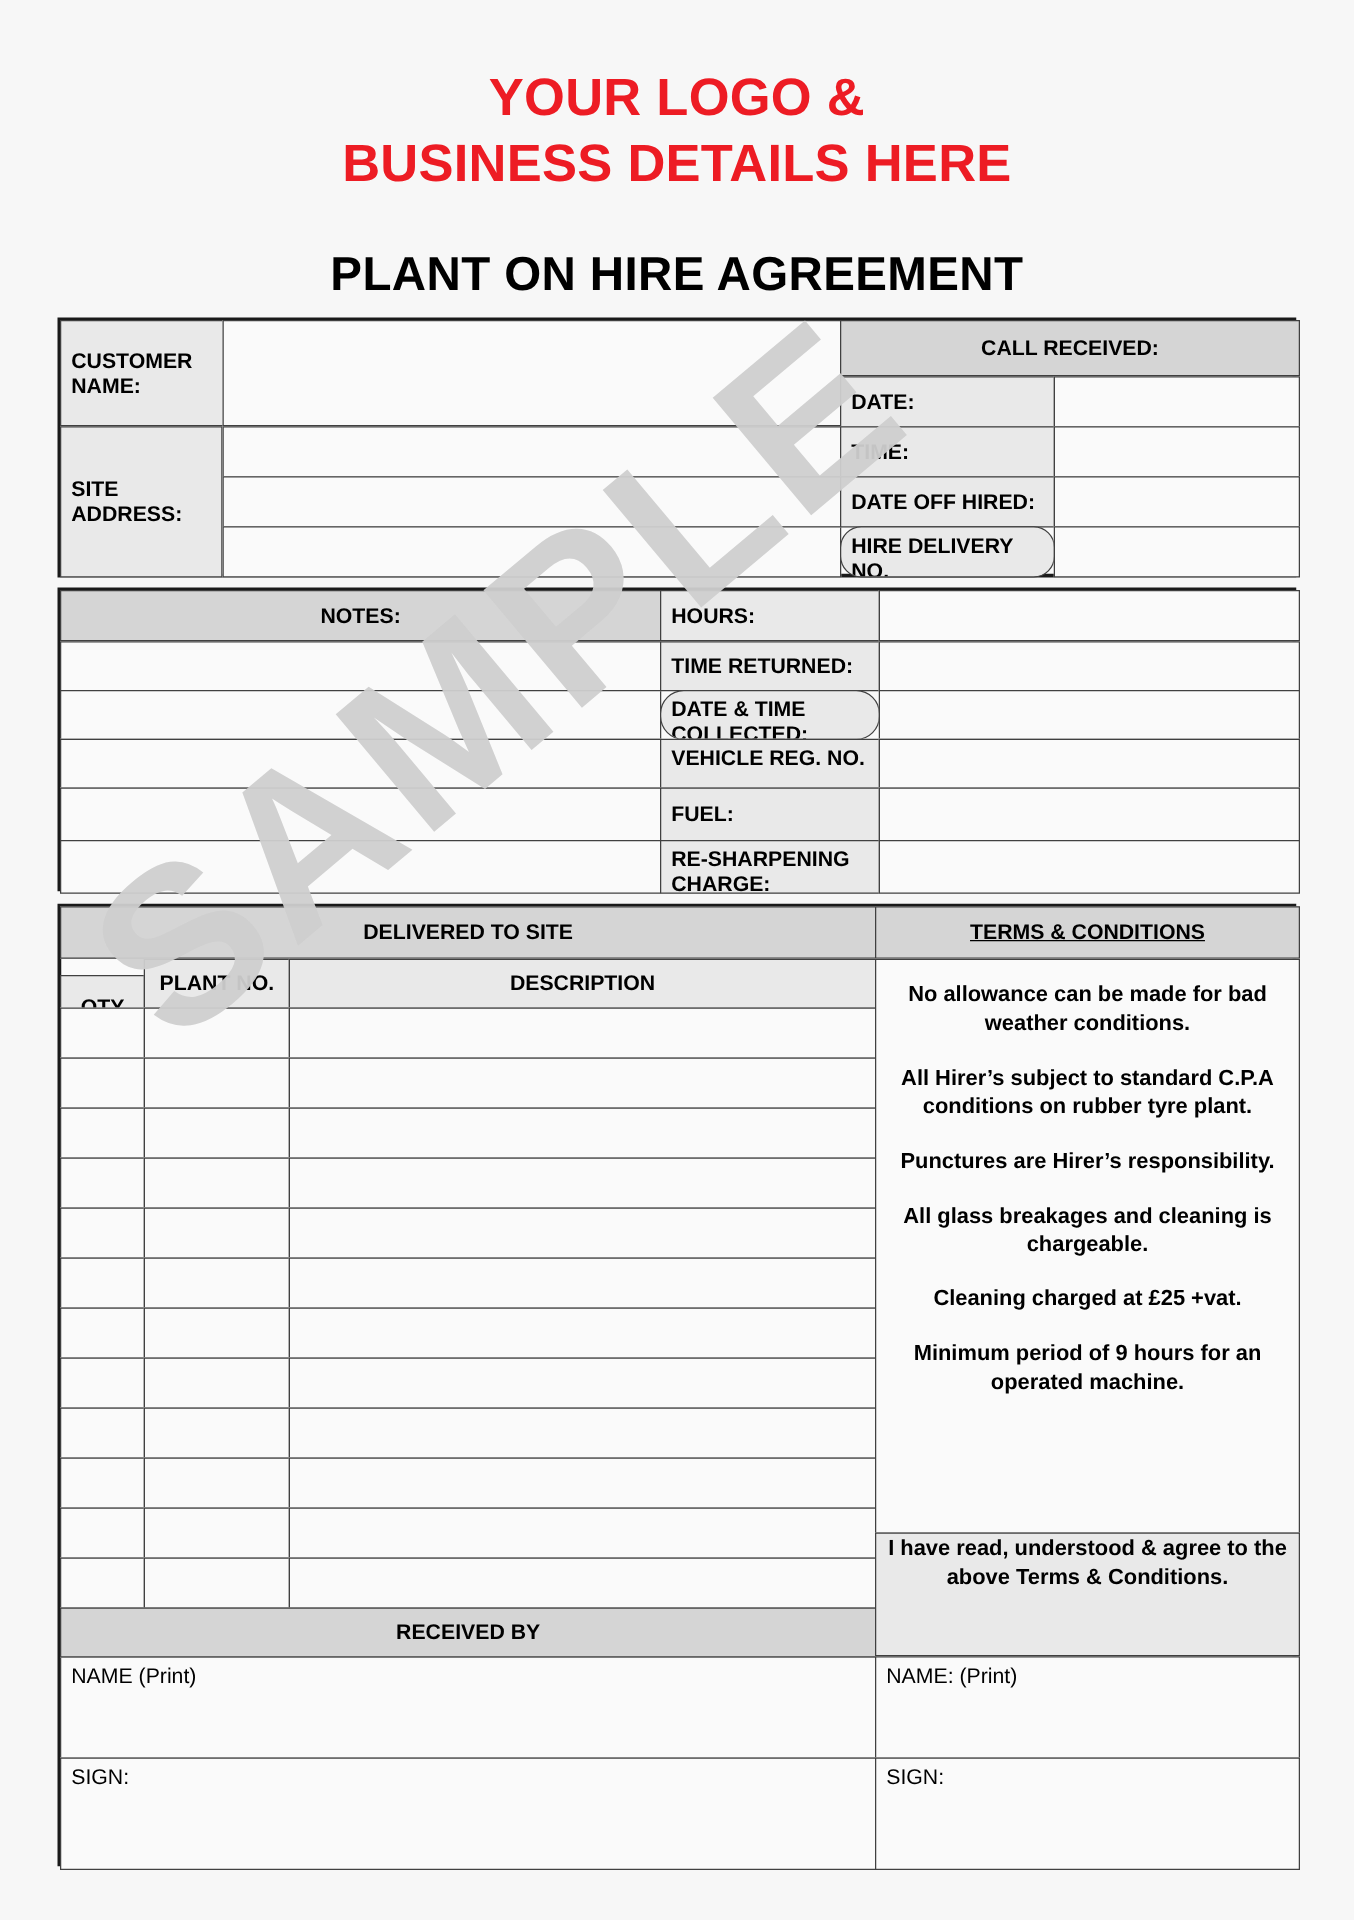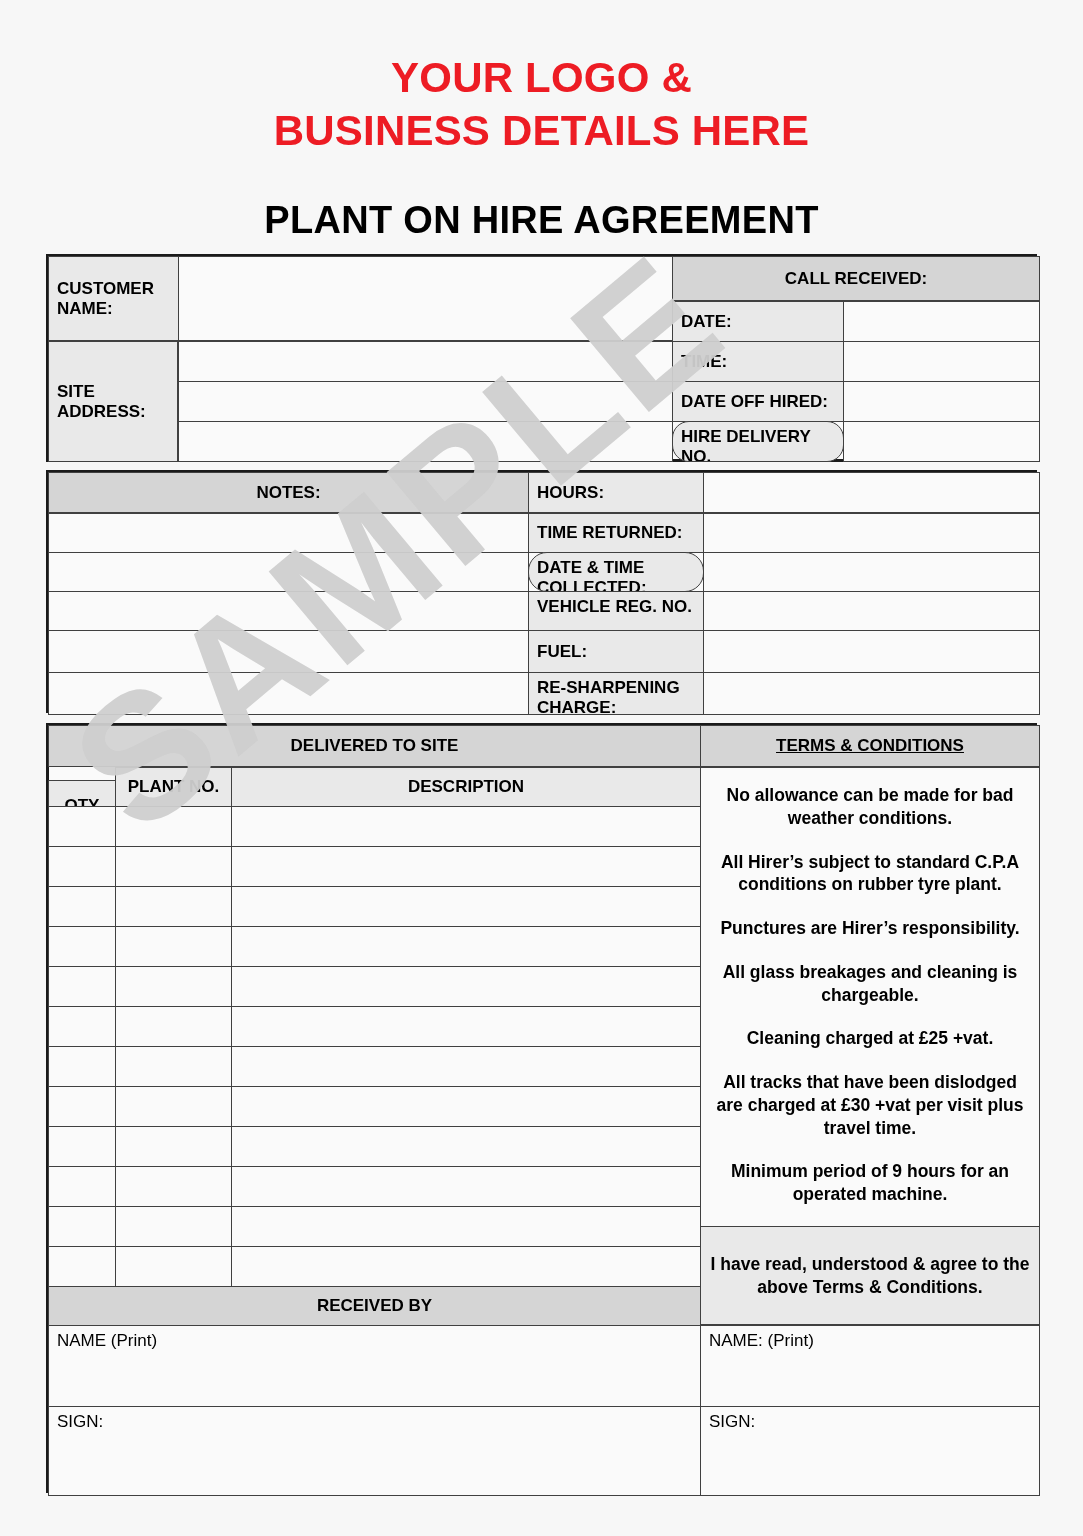--- a/index.html
+++ b/index.html
@@ -312,7 +312,6 @@
       <p>Punctures are Hirer’s responsibility.</p>
       <p>All glass breakages and cleaning is chargeable.</p>
       <p>Cleaning charged at £25 +vat.</p>
-      <p>All tracks that have been dislodged are charged at £30 +vat per visit plus travel time.</p>
       <p>Minimum period of 9 hours for an operated machine.</p>
     </div>
 

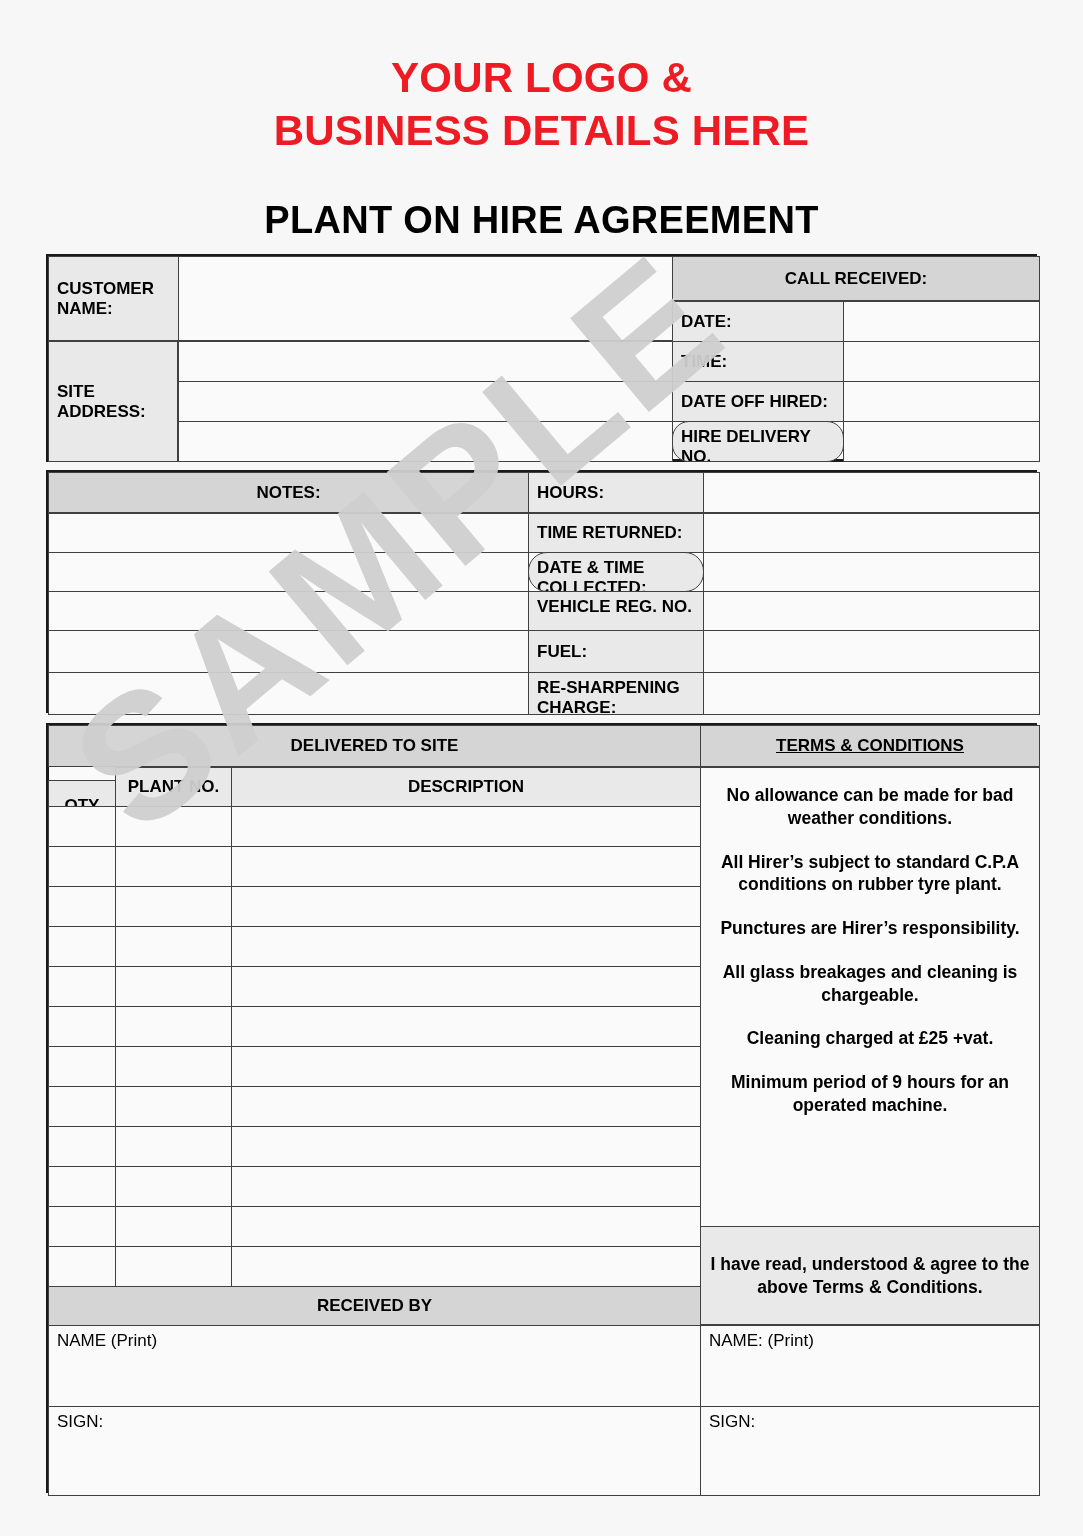--- a/index.html
+++ b/index.html
@@ -120,7 +120,7 @@
     border: 1px solid #404040;
     background: #e9e9e9;
     display: flex;
-    align-items: center;
+    align-items: flex-start;
     justify-content: center;
     text-align: center;
     font-size: 17.5px;

